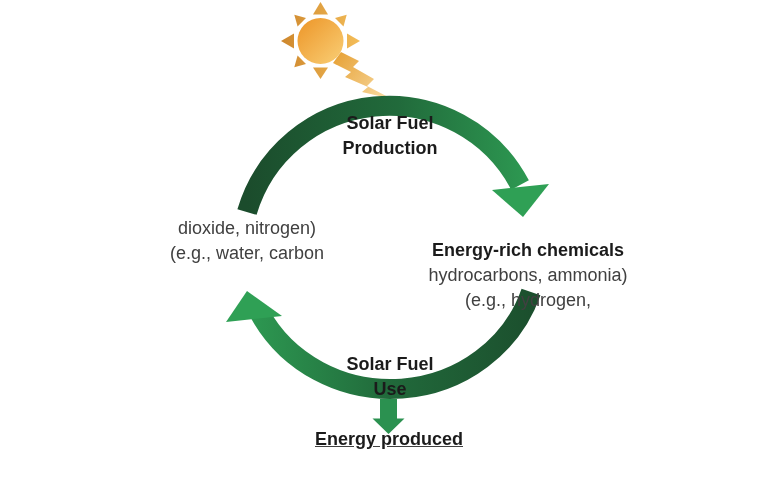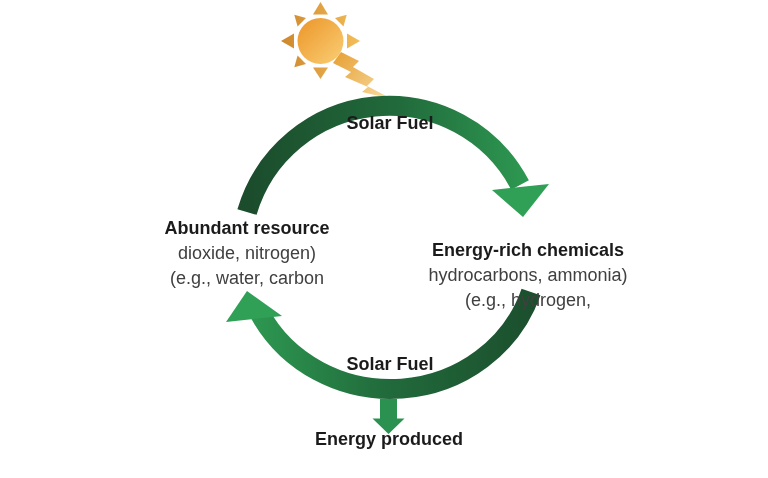--- a/index.html
+++ b/index.html
@@ -74,6 +74,7 @@
 
   <div class="cycle-label" style="left:390px;top:111px;">
     <div>Solar Fuel</div>
+    <div>Production</div>
   </div>
 
   <div class="node" style="left:247px;top:216px;">

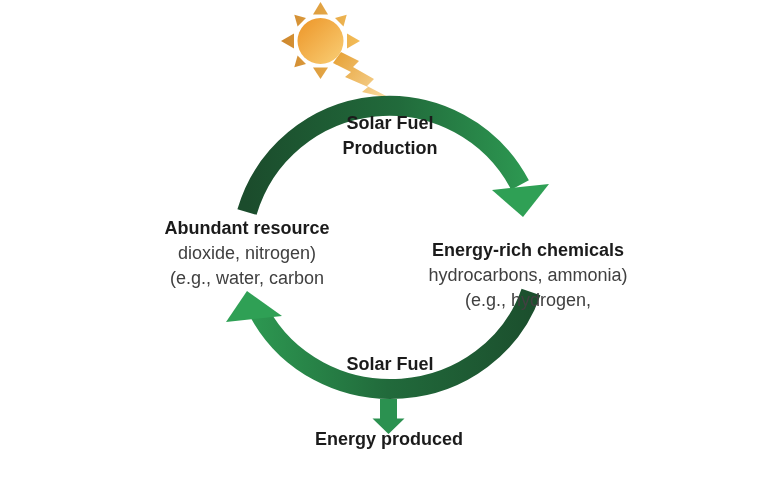--- a/index.html
+++ b/index.html
@@ -78,7 +78,6 @@
   </div>
 
   <div class="node" style="left:247px;top:216px;">
-    <div class="title">Abundant resource</div>
     <div>dioxide, nitrogen)</div>
     <div>(e.g., water, carbon</div>
   </div>

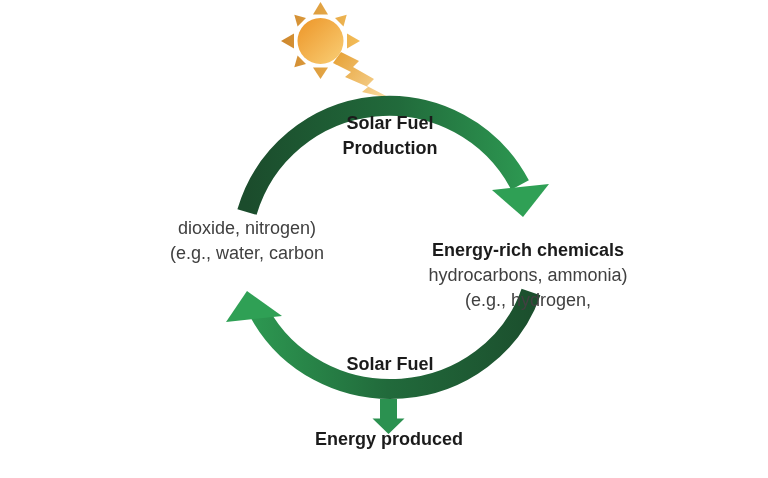--- a/index.html
+++ b/index.html
@@ -90,6 +90,7 @@
 
   <div class="cycle-label" style="left:390px;top:352px;">
     <div>Solar Fuel</div>
+    <div>Use</div>
   </div>
 
   <div class="node" style="left:389px;top:427px;">

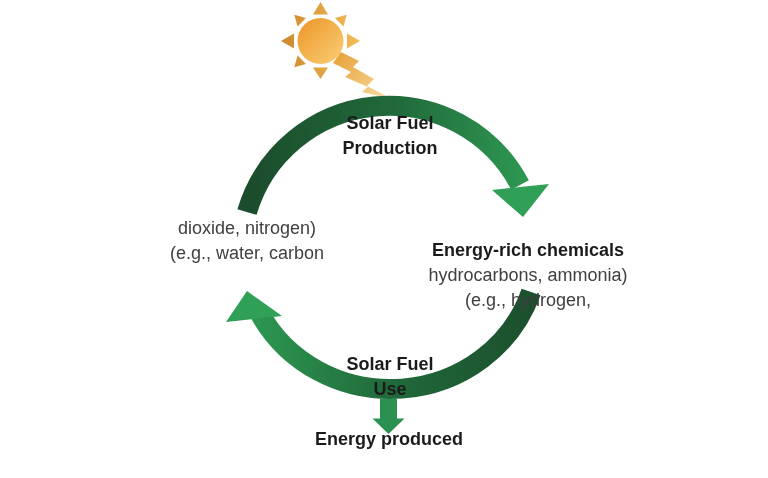--- a/index.html
+++ b/index.html
@@ -93,7 +93,7 @@
     <div>Use</div>
   </div>
 
-  <div class="node" style="left:389px;top:427px;">
+  <div class="node" style="left:389px;top:427px;text-decoration:underline;">
     <div class="title">Energy produced</div>
   </div>
 

